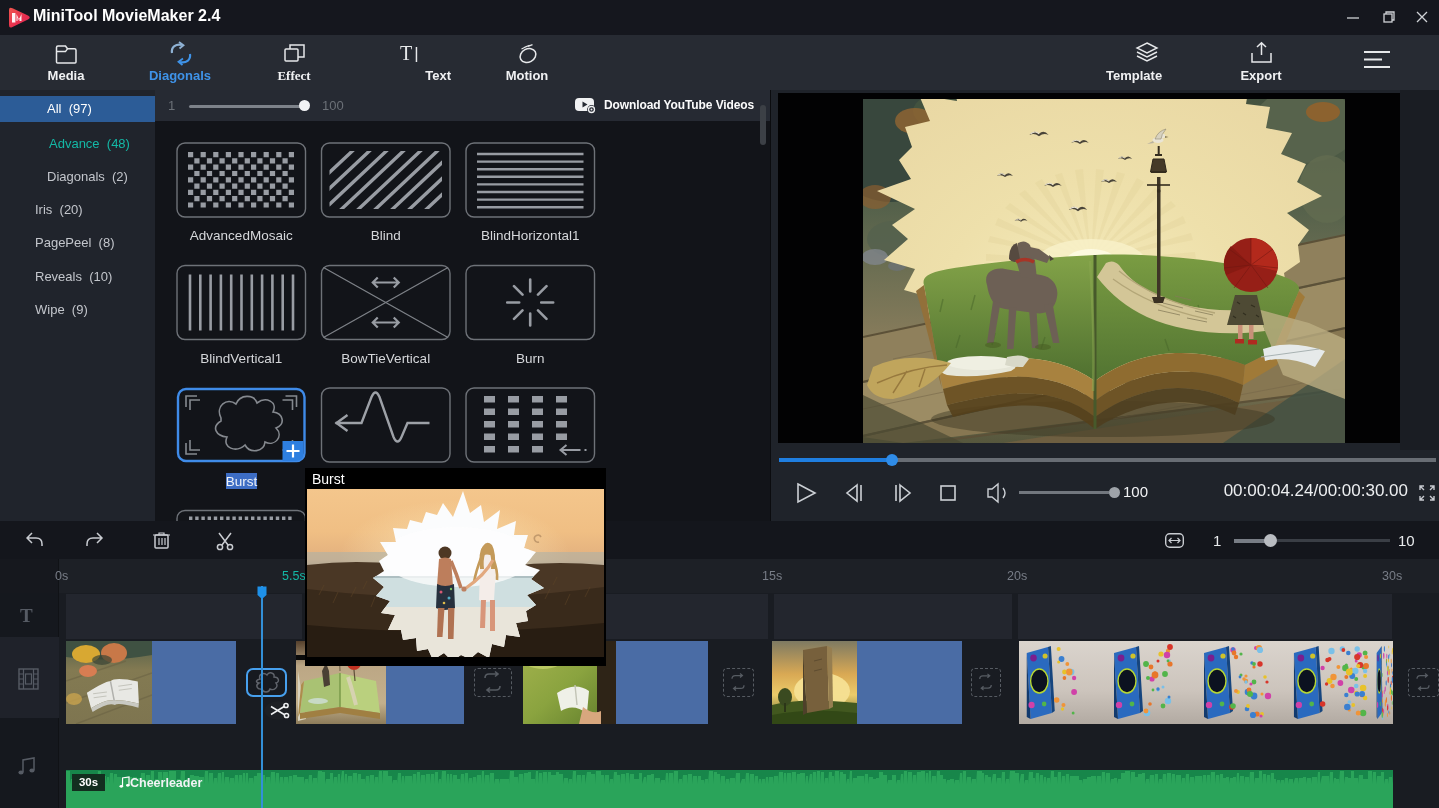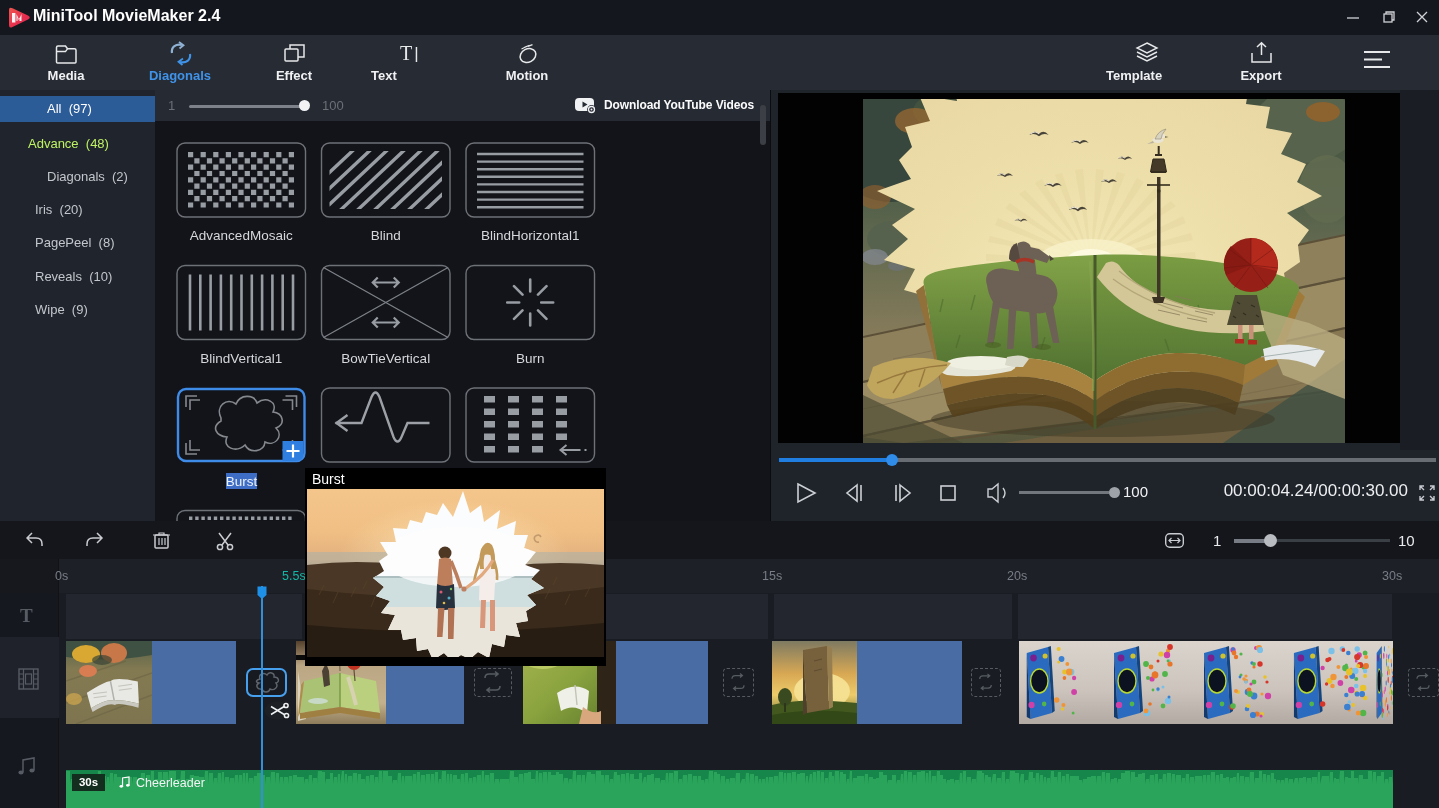--- a/index.html
+++ b/index.html
@@ -64,7 +64,7 @@
         <path d="M7 7 v-4 h14 v12 h-6"></path>
       </g>
     </svg>
-    <div class="abs" style="left:254px;top:33px;width:80px;text-align:center;color:#f0f1f3;font-size:13px;font-weight:600;">Effect</div>
+    <div class="abs" style="left:254px;top:33px;width:80px;text-align:center;color:#f0f1f3;font-size:13px;font-weight:600;font-family:Liberation Serif, serif;">Effect</div>
 
     <div class="abs" style="left:400px;top:7px;width:34px;color:#e6e8ea;font-size:20px;font-family:'Liberation Serif',serif;">T<span style="font-family:'Liberation Sans';font-size:17px;position:relative;top:-1px;left:2px;">|</span></div>
     <div class="abs" style="left:371px;top:33px;width:80px;text-align:left;color:#f0f1f3;font-size:13px;font-weight:600;">Text</div>

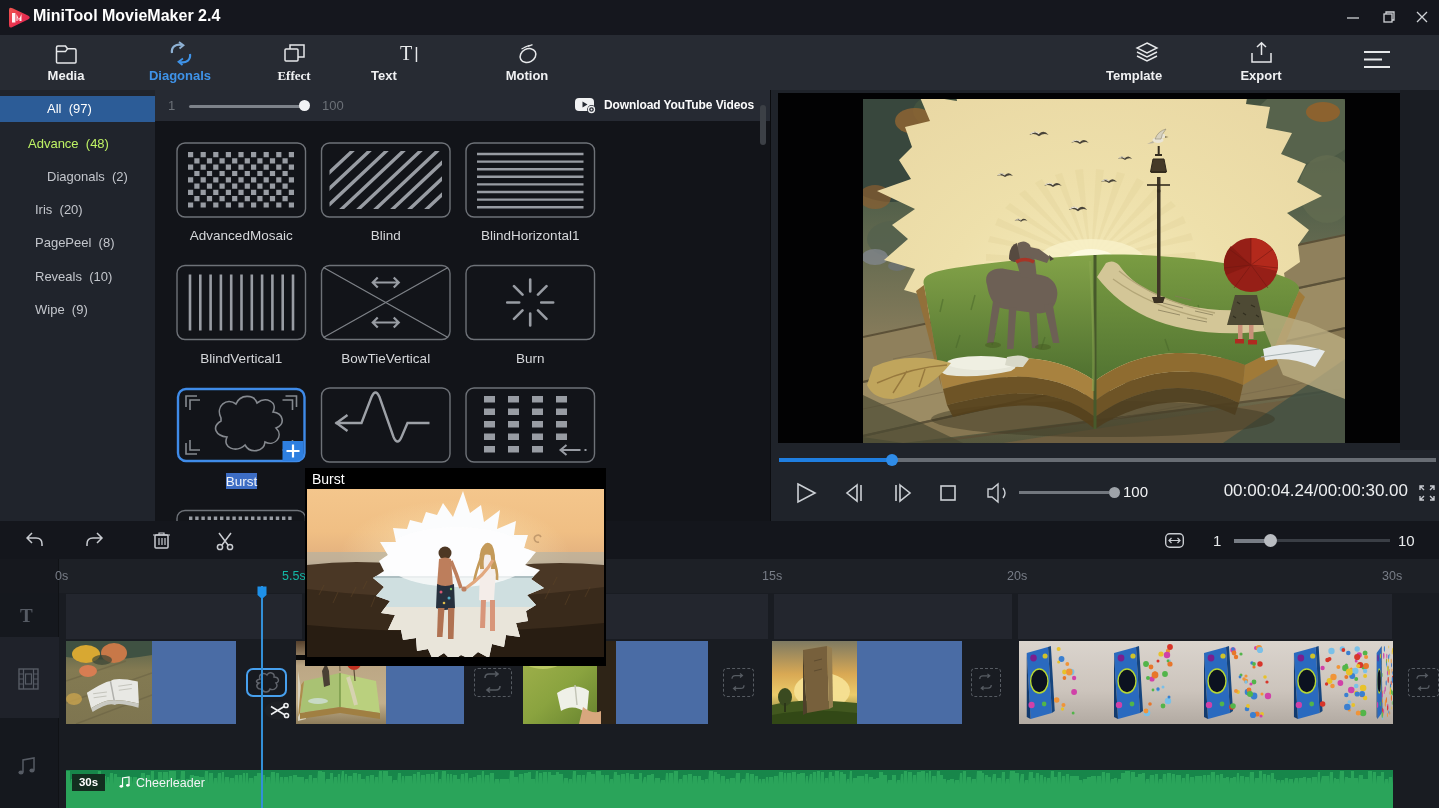--- a/index.html
+++ b/index.html
@@ -67,7 +67,7 @@
     <div class="abs" style="left:254px;top:33px;width:80px;text-align:center;color:#f0f1f3;font-size:13px;font-weight:600;font-family:Liberation Serif, serif;">Effect</div>
 
     <div class="abs" style="left:400px;top:7px;width:34px;color:#e6e8ea;font-size:20px;font-family:'Liberation Serif',serif;">T<span style="font-family:'Liberation Sans';font-size:17px;position:relative;top:-1px;left:2px;">|</span></div>
-    <div class="abs" style="left:371px;top:33px;width:80px;text-align:left;color:#f0f1f3;font-size:13px;font-weight:600;">Text</div>
+    <div class="abs" style="left:371px;top:33px;width:80px;text-align:right;color:#f0f1f3;font-size:13px;font-weight:600;">Text</div>
 
     <svg class="abs" style="left:515px;top:7px;" width="25" height="23" viewBox="0 0 25 23">
       <g fill="none" stroke="#e6e8ea" stroke-width="1.5">

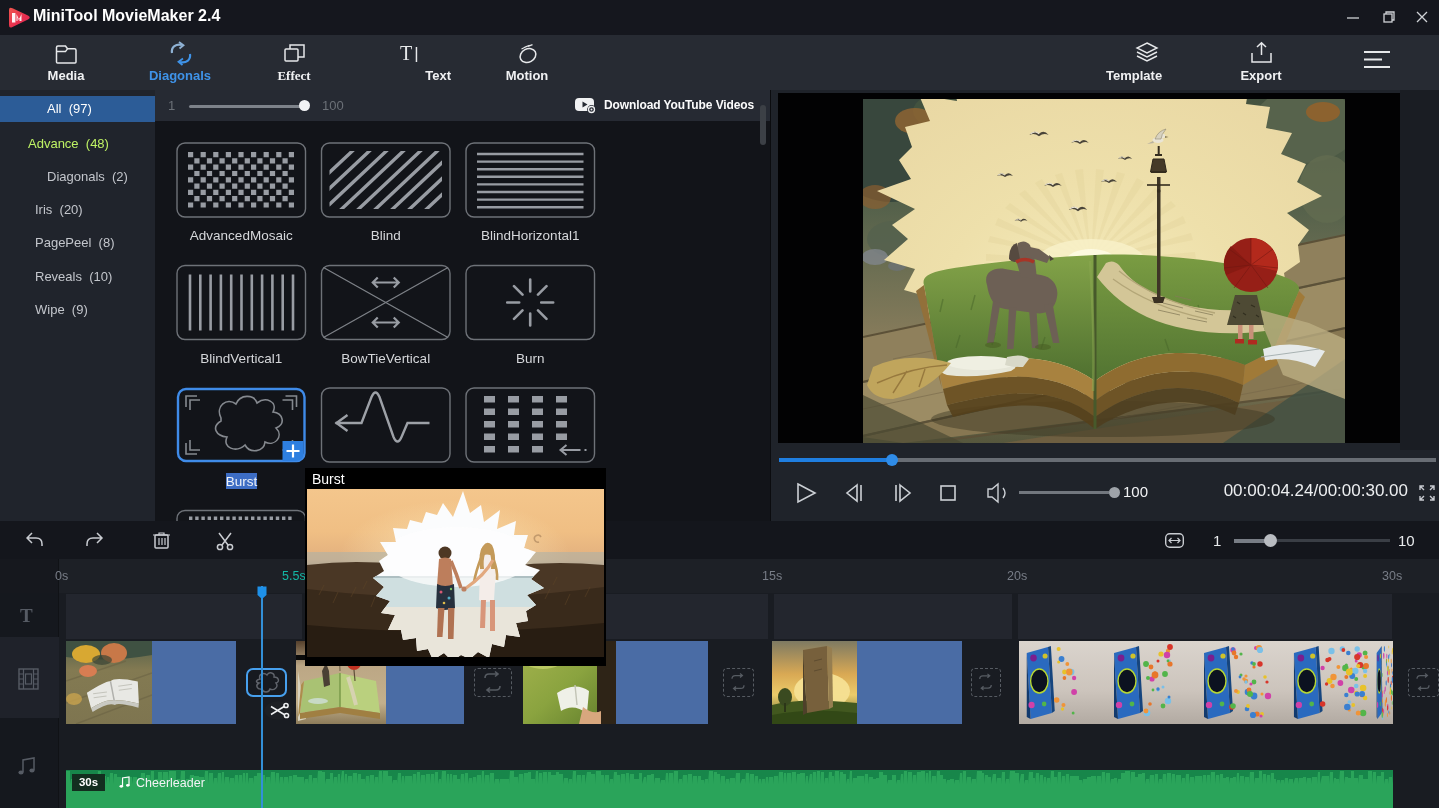--- a/index.html
+++ b/index.html
@@ -105,7 +105,7 @@
 
   <div class="abs" style="left:0;top:90px;width:155px;height:431px;background:#20242c;">
     <div class="abs" style="left:0;top:6px;width:155px;height:26px;background:#2c5c97;color:#fff;font-size:13px;line-height:26px;padding-left:47px;">All&nbsp;&nbsp;(97)</div>
-    <div class="abs lbl" style="left:28px;top:46px;color:#bef264;">Advance&nbsp;&nbsp;(48)</div>
+    <div class="abs lbl" style="left:49px;top:46px;color:#14b8a6;">Advance&nbsp;&nbsp;(48)</div>
     <div class="abs lbl" style="left:35px;top:79px;color:#c3c6cc;margin-left:12px;">Diagonals&nbsp;&nbsp;(2)</div>
     <div class="abs lbl" style="left:35px;top:112px;color:#c3c6cc;">Iris&nbsp;&nbsp;(20)</div>
     <div class="abs lbl" style="left:35px;top:145px;color:#c3c6cc;">PagePeel&nbsp;&nbsp;(8)</div>

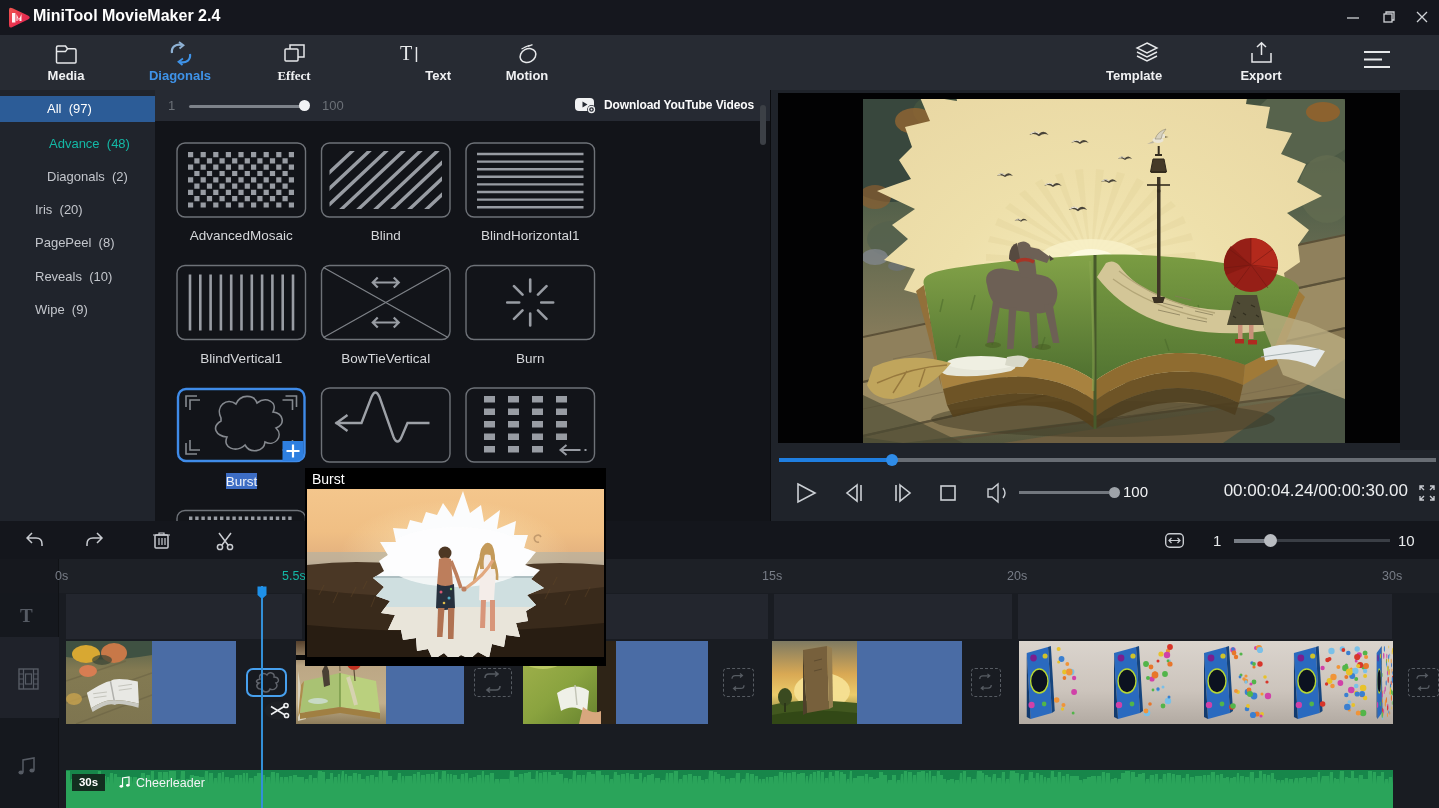--- a/index.html
+++ b/index.html
@@ -841,7 +841,7 @@
       <ellipse cx="2.3" cy="10.3" rx="1.8" ry="1.4" fill="#fff"></ellipse>
       <ellipse cx="8.8" cy="9.3" rx="1.8" ry="1.4" fill="#fff"></ellipse>
     </svg>
-    <div class="abs" style="left:136px;top:183px;color:#f2f3f5;font-size:12.5px;">Cheerleader</div>
+    <div class="abs" style="left:130px;top:183px;color:#f2f3f5;font-size:12.5px;font-weight:bold;">Cheerleader</div>
   </div>
 
   <div class="abs" style="left:261px;top:586px;width:2px;height:222px;background:#3390d8;"></div>

